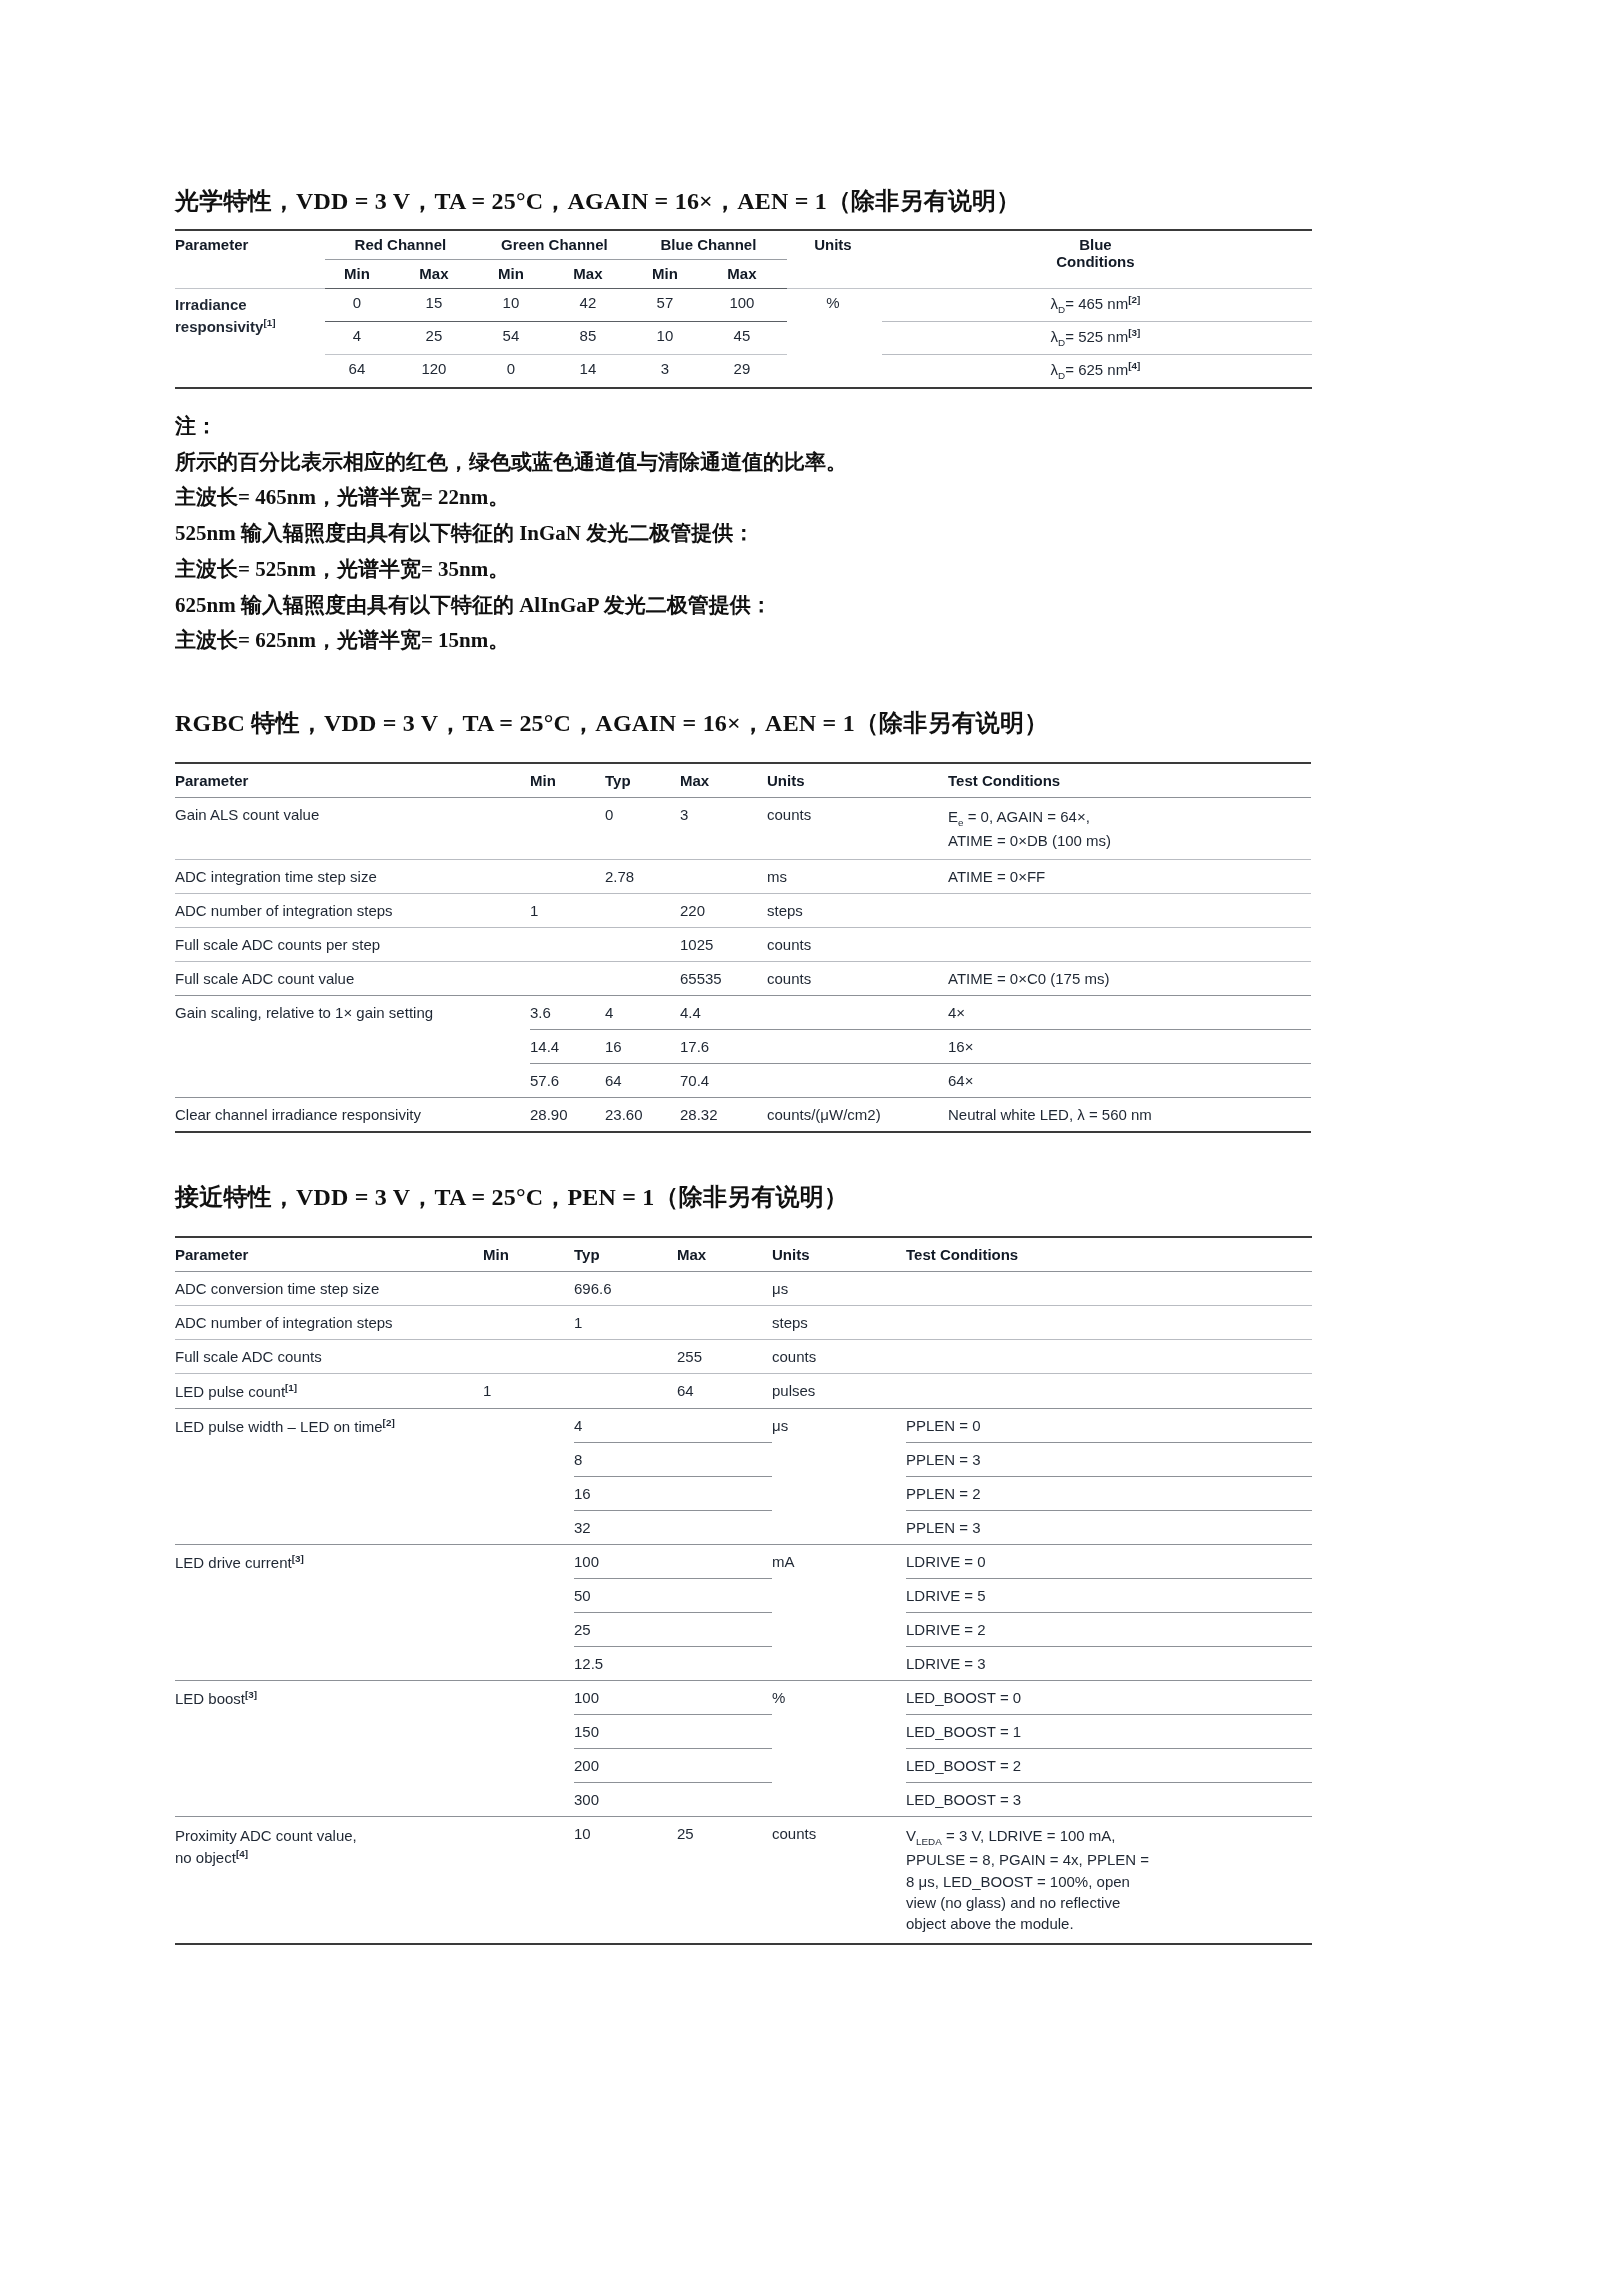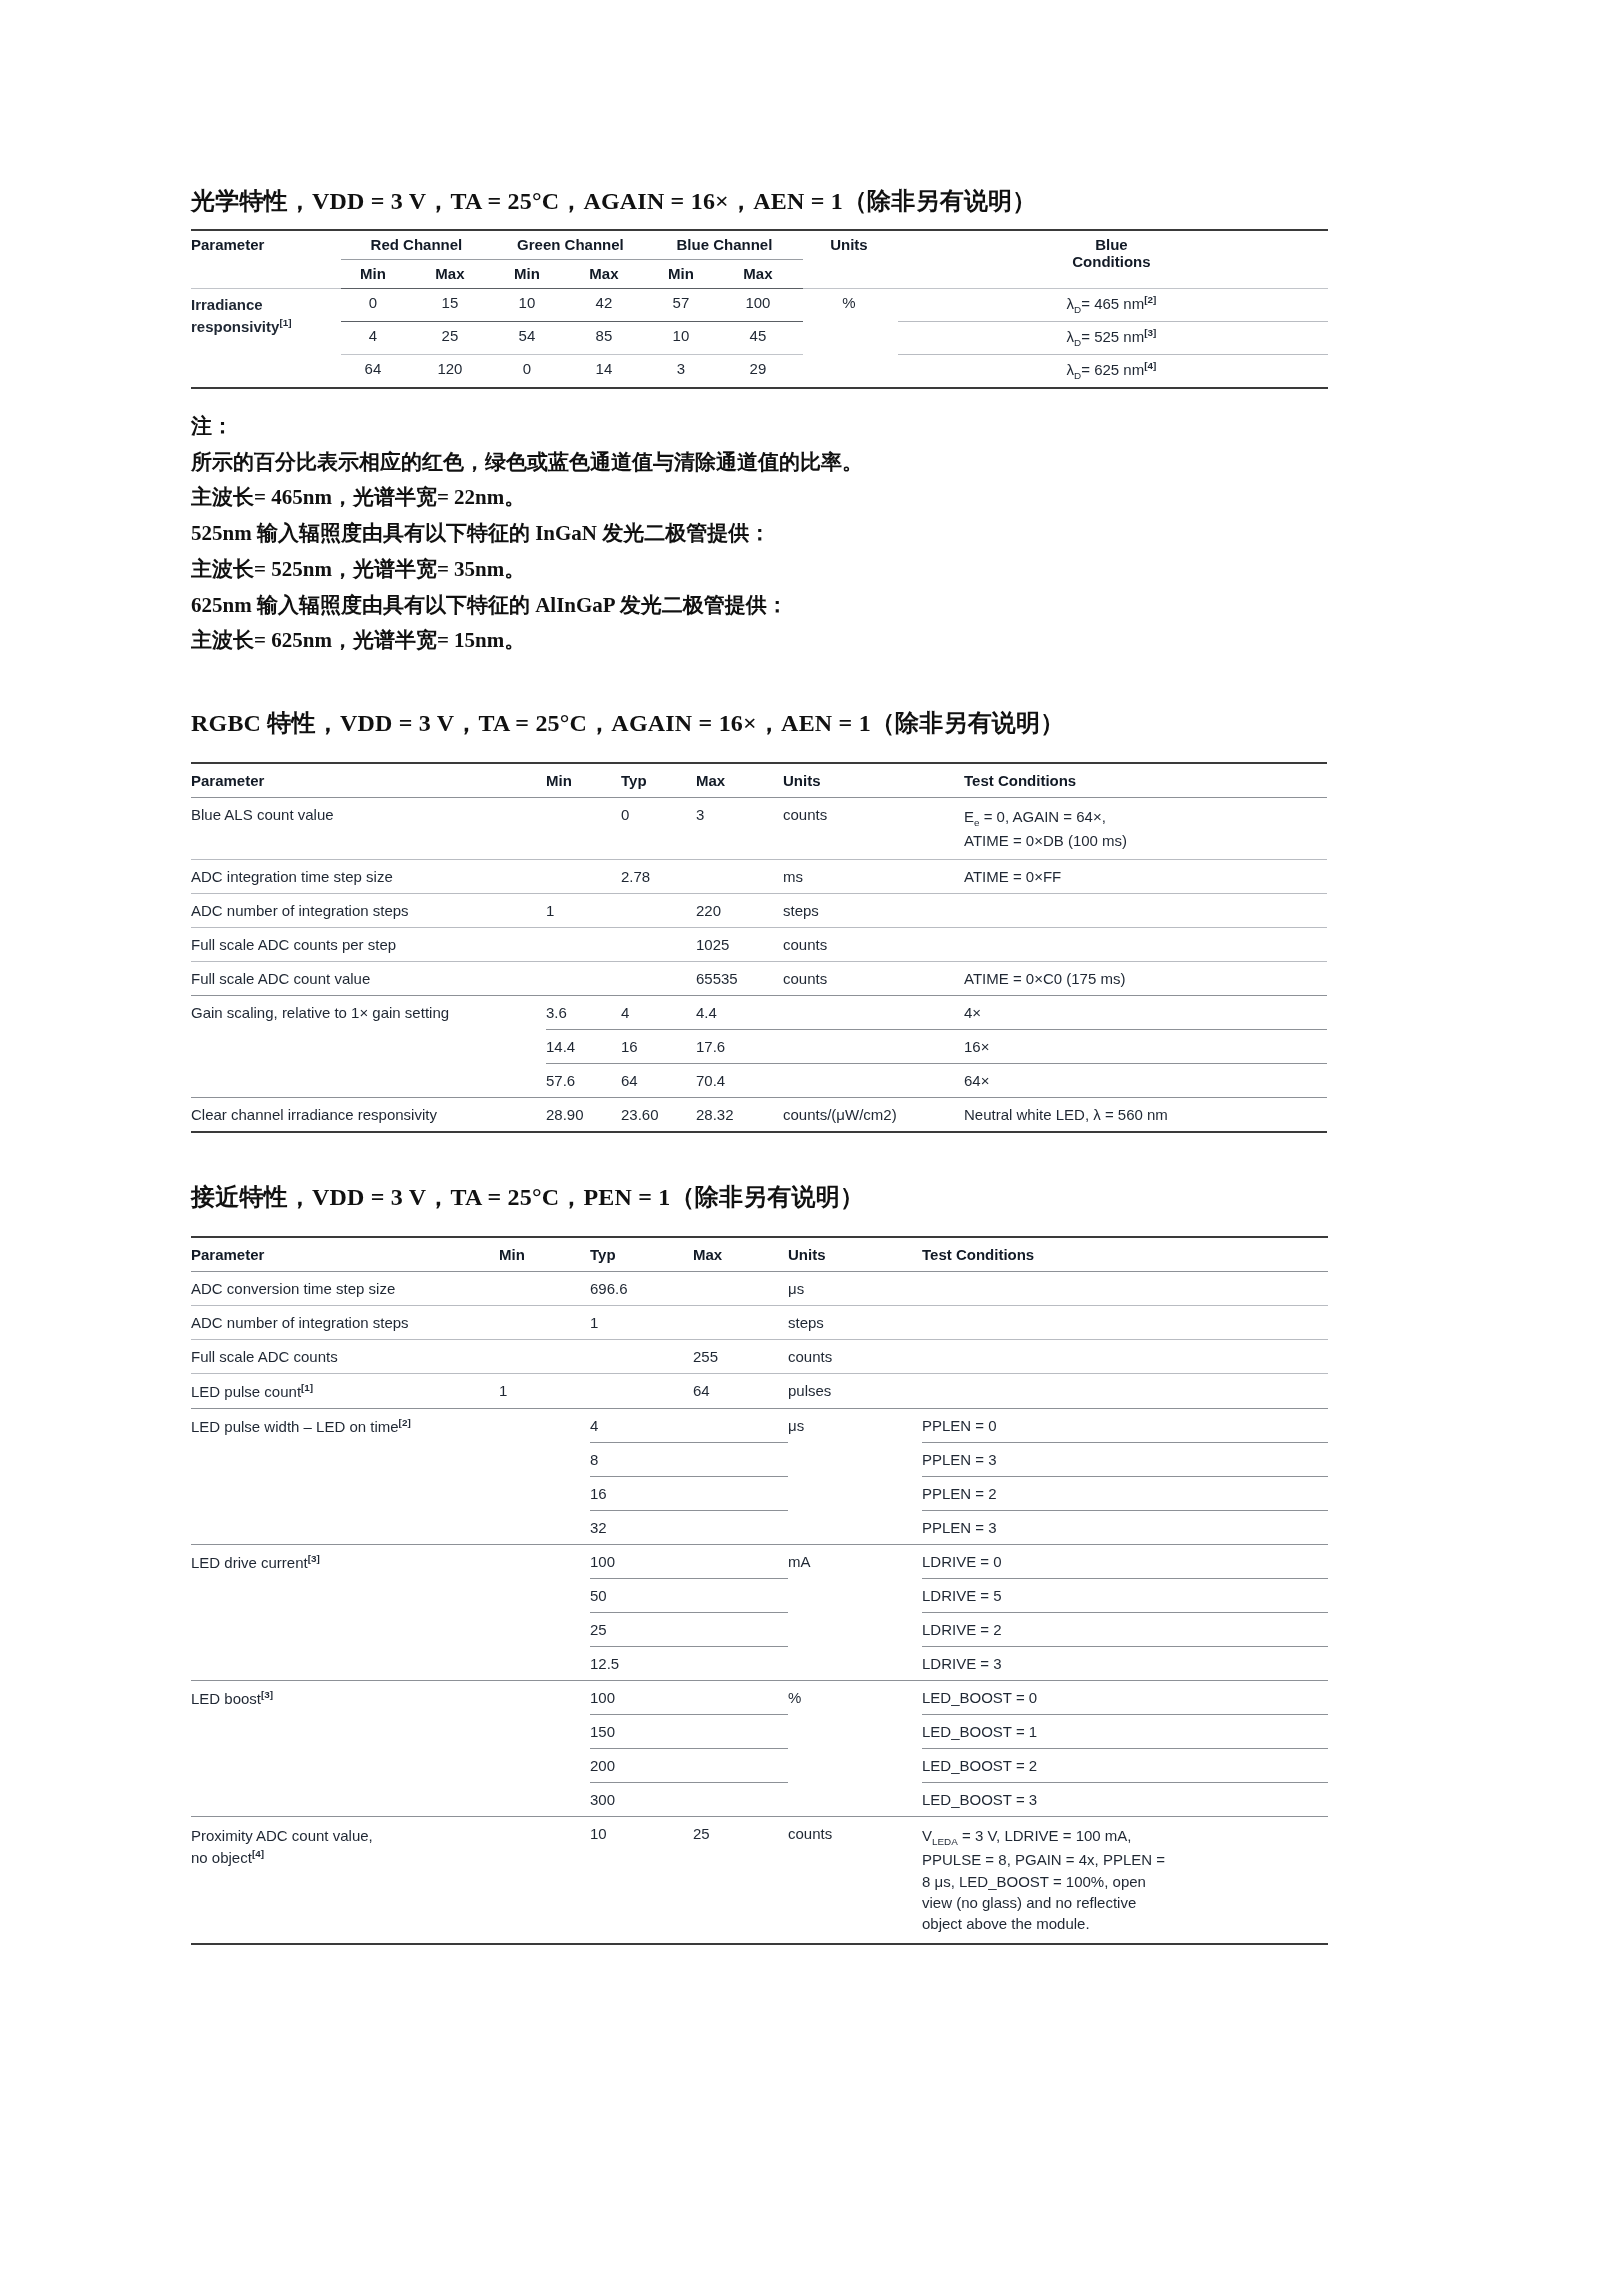--- a/index.html
+++ b/index.html
@@ -21,7 +21,6 @@
     width: 1418px;
     height: 2295px;
     background: #ffffff;
-    margin-left: 16px;
   }
   .content {
     position: absolute;

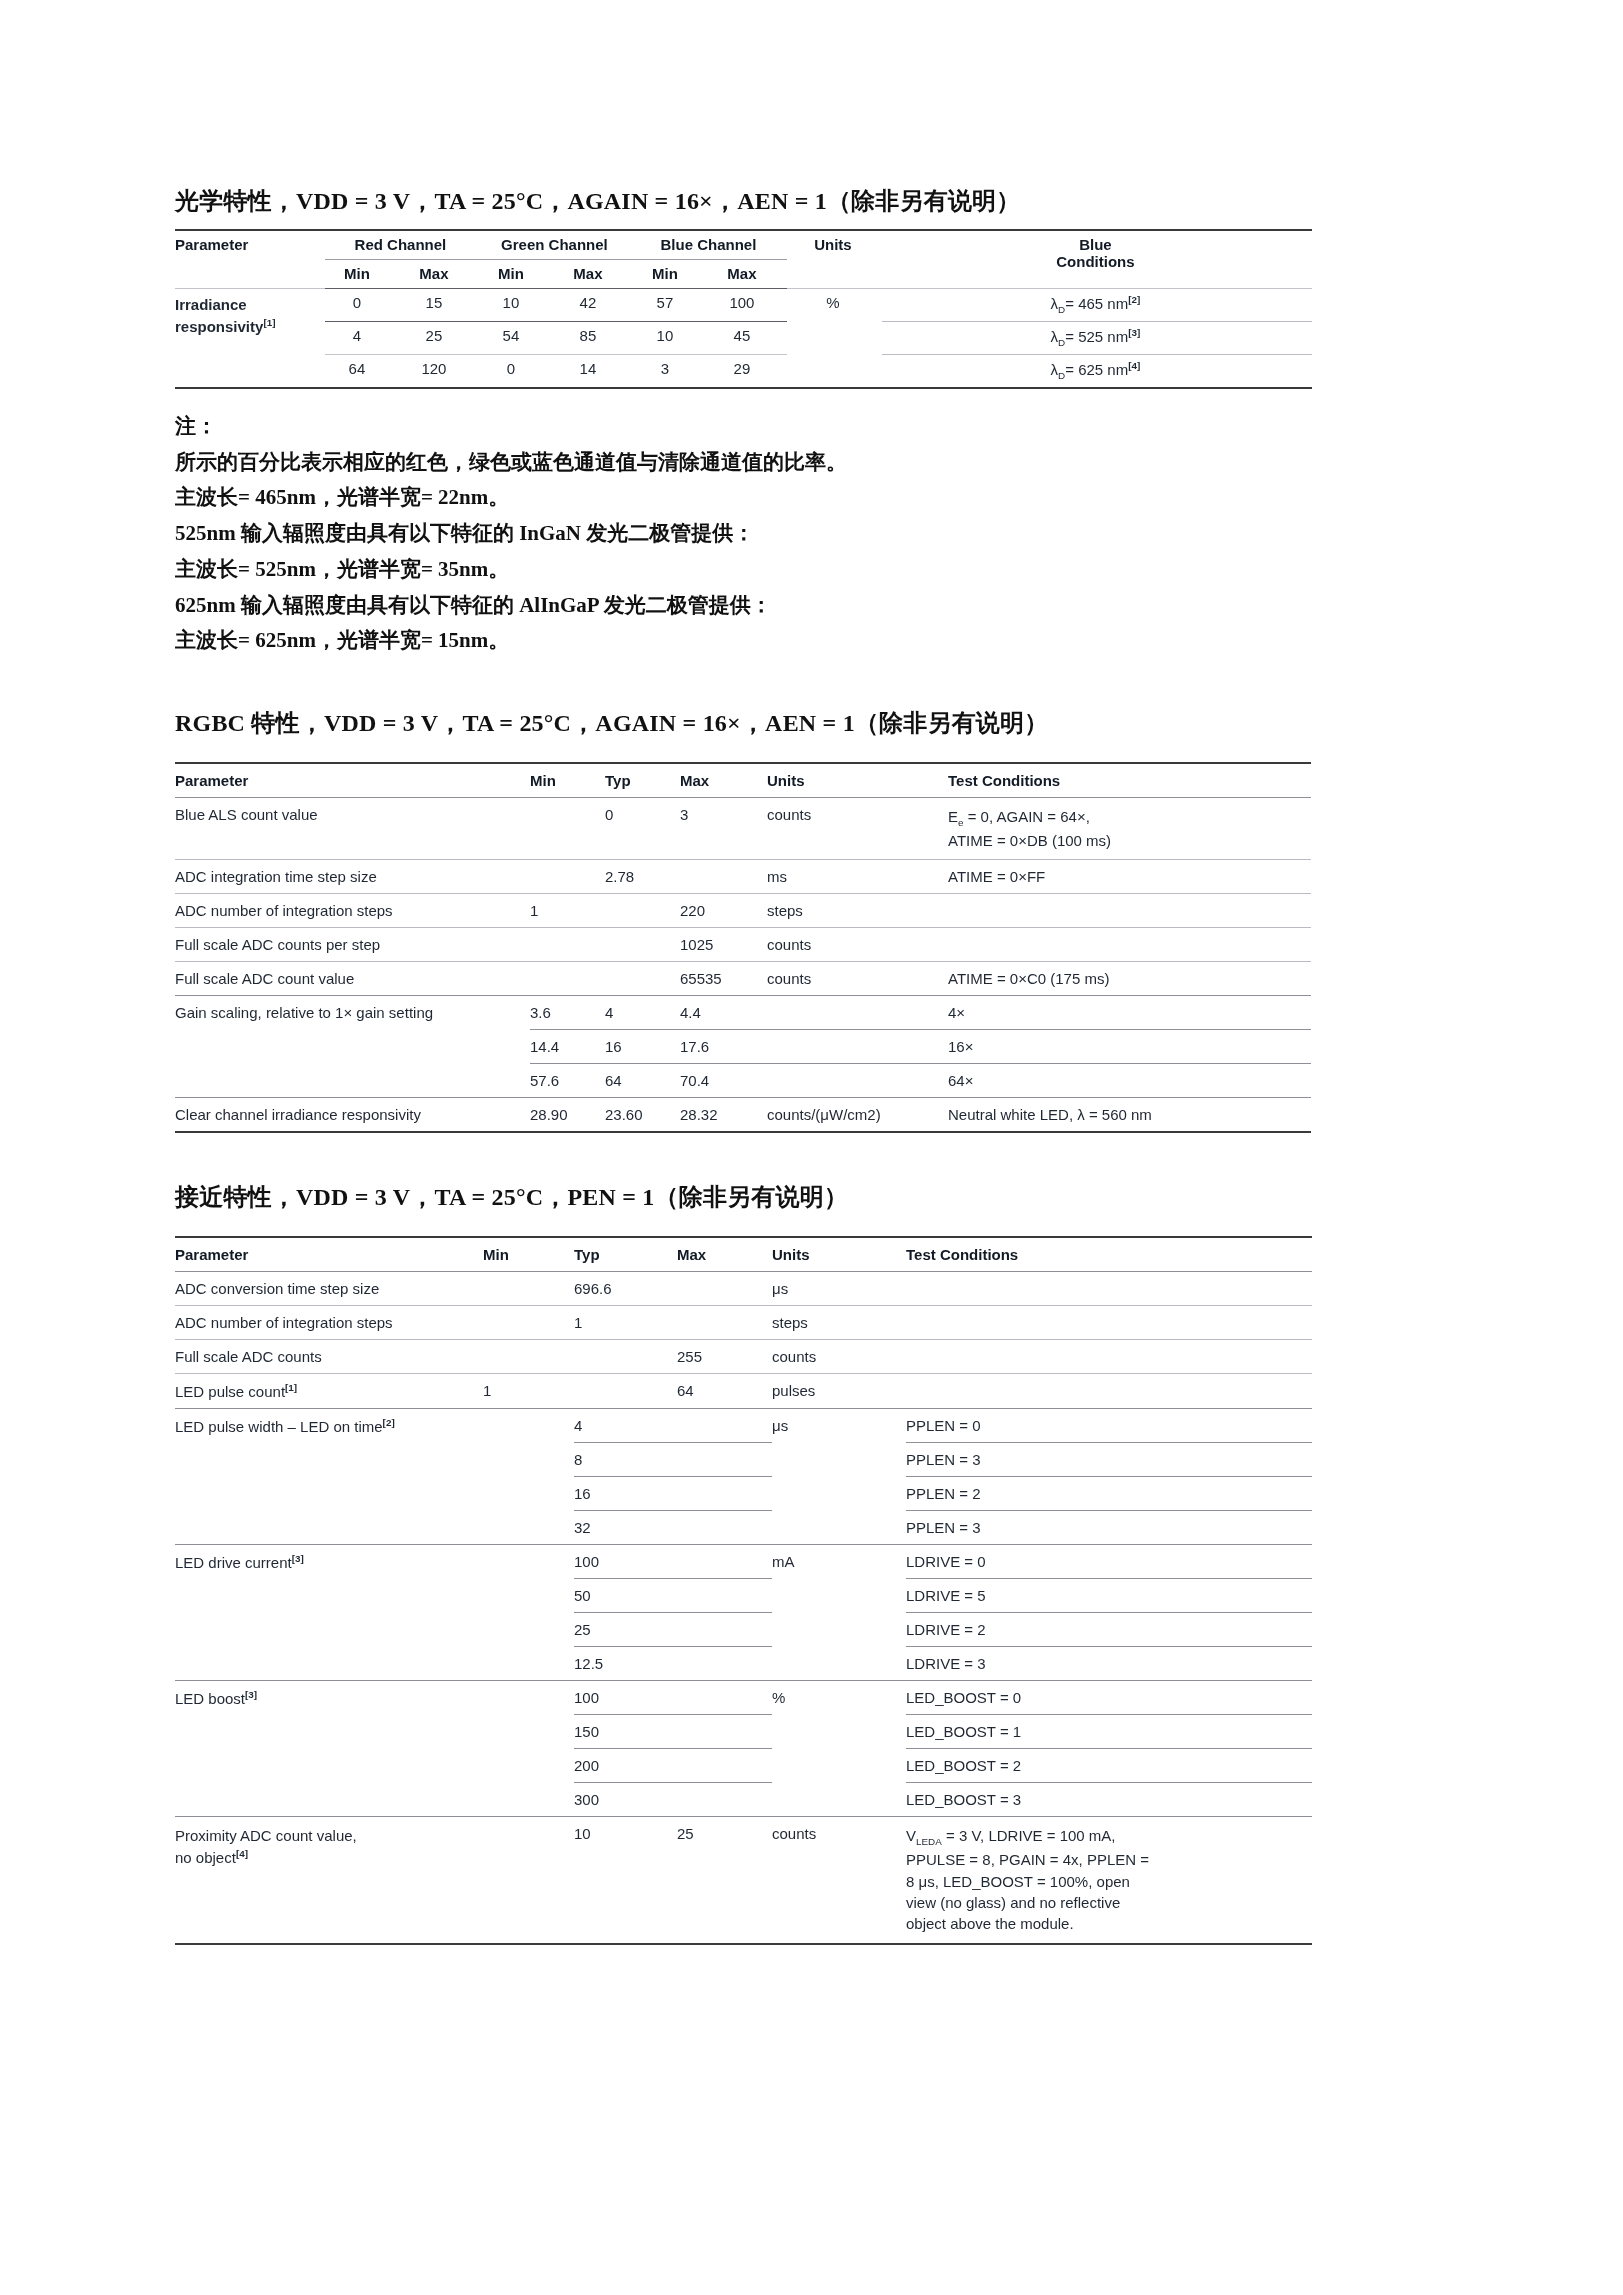--- a/index.html
+++ b/index.html
@@ -236,7 +236,7 @@
       </tr>
 
       <tr>
-        <td class="rule-med">Blue ALS count value</td>
+        <td class="rule-med">Gain ALS count value</td>
         <td class="rule-med c-num"></td>
         <td class="rule-med c-num">0</td>
         <td class="rule-med c-num">3</td>

